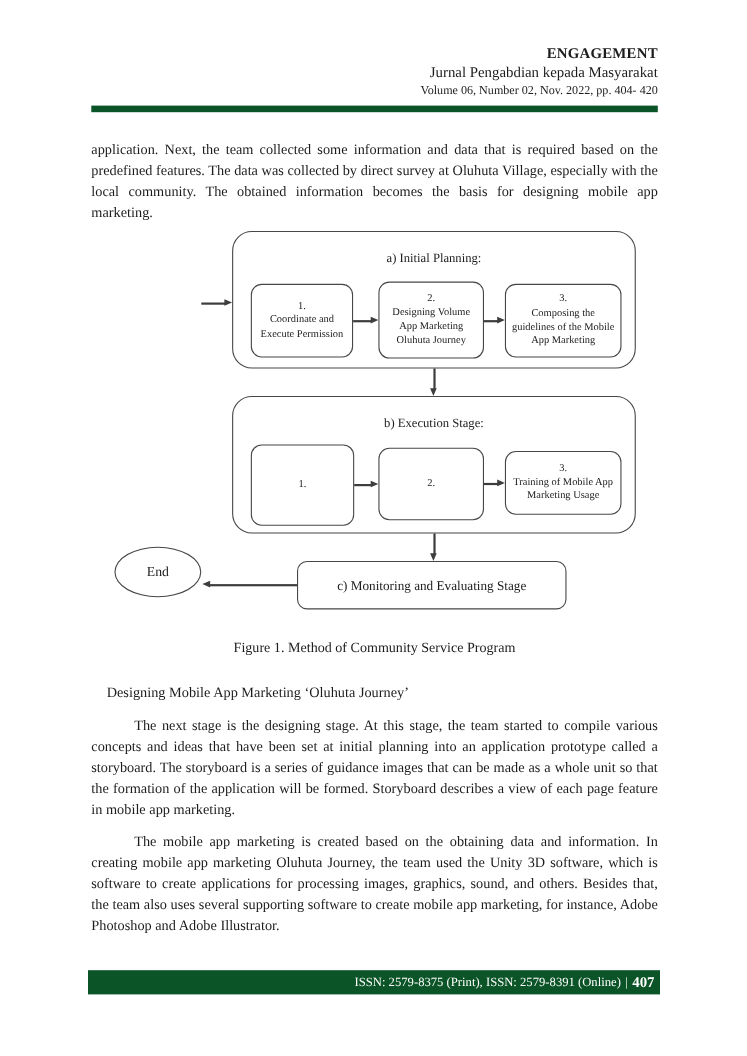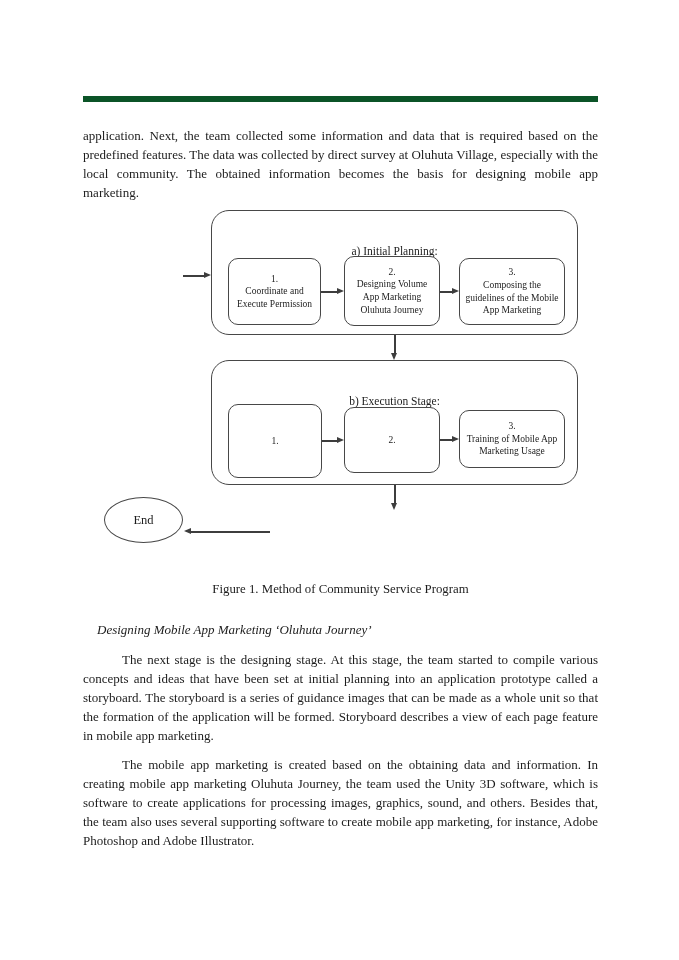--- a/index.html
+++ b/index.html
@@ -123,6 +123,11 @@
 
 <div class="page" style="color: rgb(28, 28, 28);">
 
+  <div class="journal-header">
+    <div class="journal-title">ENGAGEMENT</div>
+    <div class="journal-subtitle">Jurnal Pengabdian kepada Masyarakat</div>
+    <div class="journal-volume">Volume 06, Number 02, Nov. 2022, pp. 404- 420</div>
+  </div>
   <div class="header-divider"></div>
 
   <div class="para" id="para1">application. Next, the team collected some information and data that is required based on the predefined features. The data was collected by direct survey at Oluhuta Village, especially with the local community. The obtained information becomes the basis for designing mobile app marketing.</div>

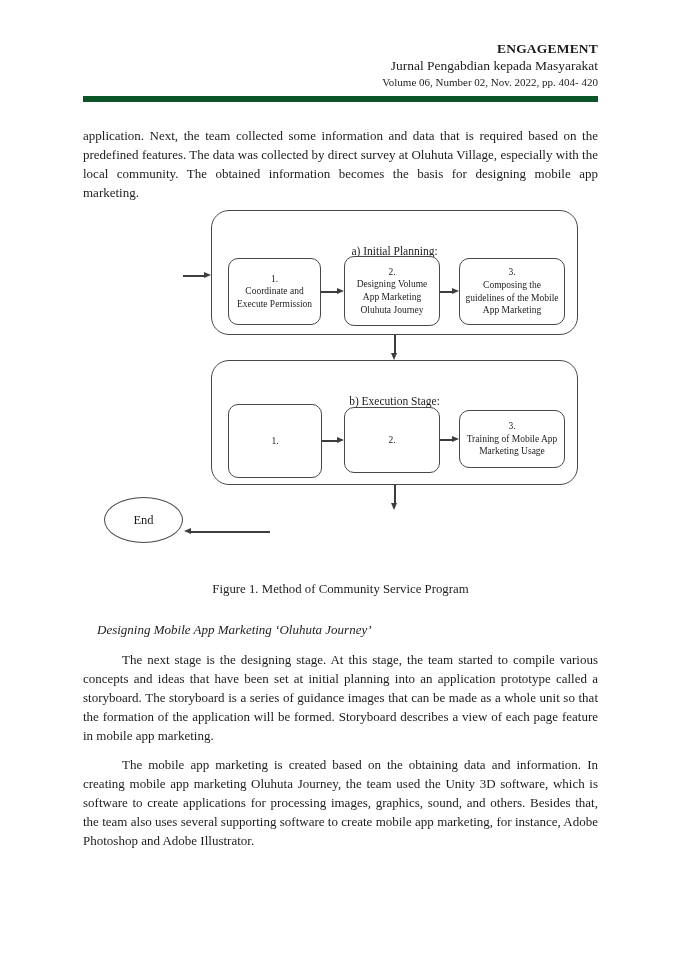--- a/index.html
+++ b/index.html
@@ -65,7 +65,7 @@
   #stage-a { left: 111px; top: 0px;   width: 367px; height: 125px; }
   #stage-b { left: 111px; top: 150px; width: 367px; height: 125px; }
   .stage-title {
-    position: absolute; left: 0; right: 0; top: 34px;
+    position: absolute; left: 0; right: 0; top: 18px;
     text-align: center; font-size: 11.5px;
   }
   .step-box {

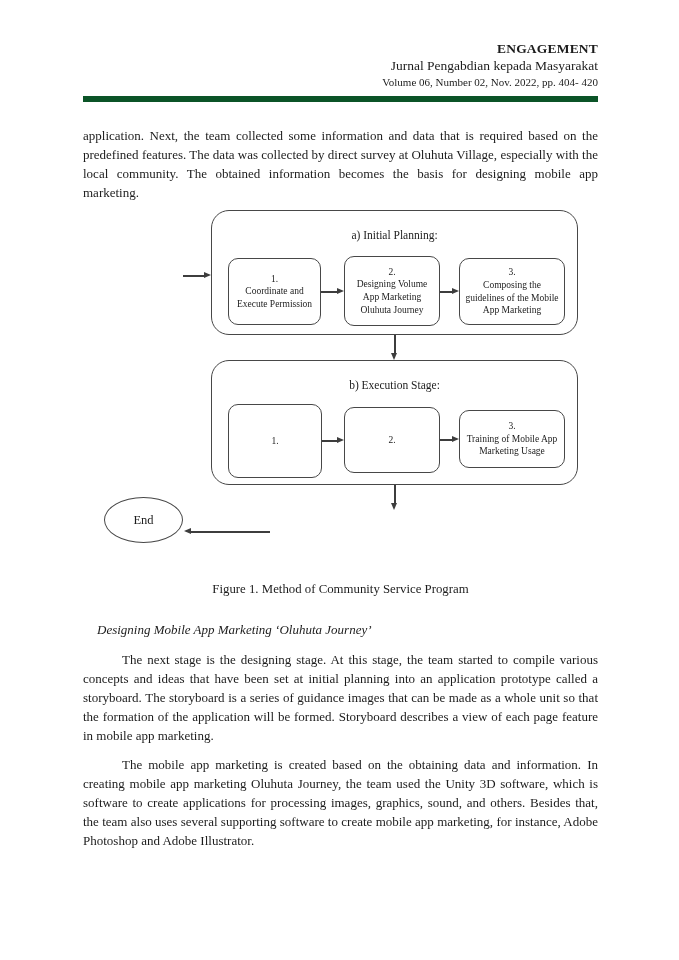--- a/index.html
+++ b/index.html
@@ -181,6 +181,7 @@
     <div class="vline" style="left:294px; top:275px; height:19px;"></div>
     <div class="ah-down" style="left:291px; top:293px;"></div>
 
+    <div class="node" id="stage-c">c) Monitoring and Evaluating Stage</div>
     <div class="hline" style="left:90px; top:321px; width:80px;"></div>
     <div class="ah-left" style="left:84px; top:317.5px;"></div>
     <div class="node ellipse" id="end-node">End</div>

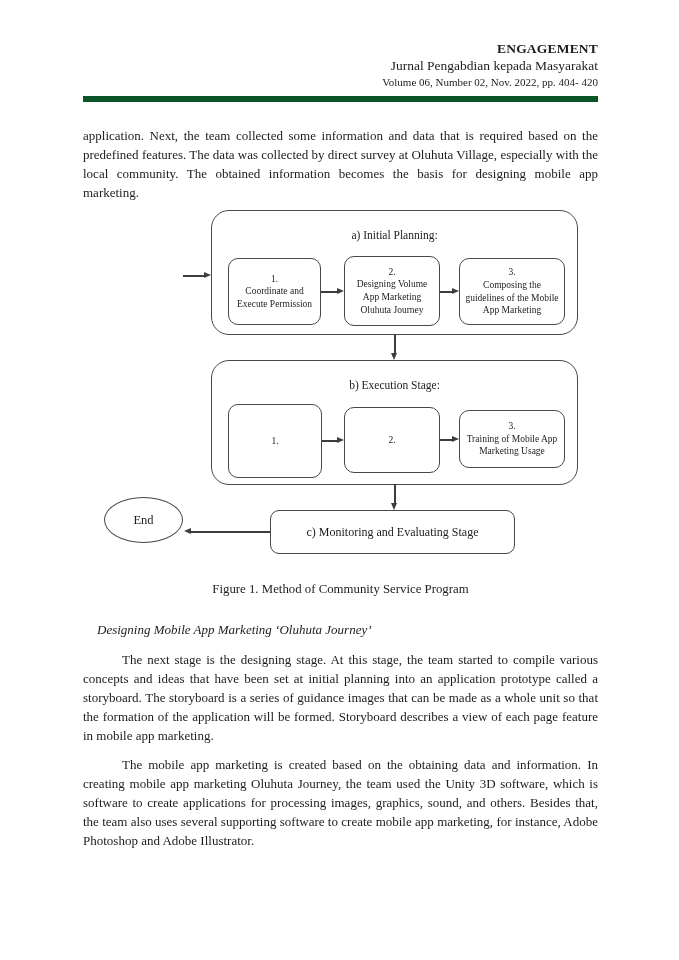--- a/index.html
+++ b/index.html
@@ -43,7 +43,6 @@
     position: absolute;
     left: 97px; top: 622px; width: 500px;
     font-size: 13px;
-    font-style: italic;
   }
   
   .diagram {

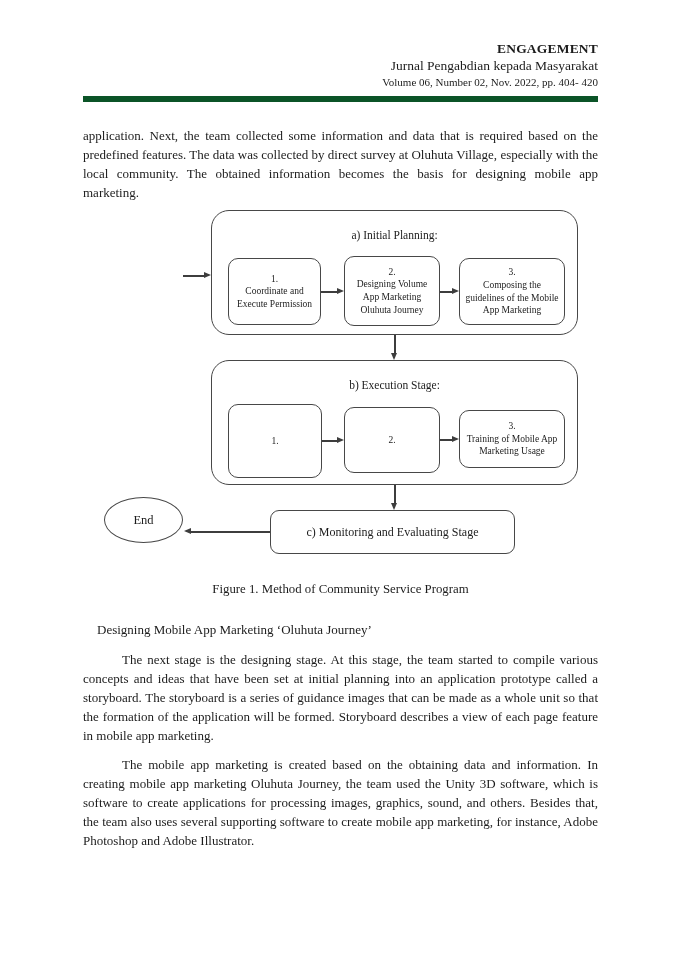--- a/index.html
+++ b/index.html
@@ -192,6 +192,11 @@
   <div class="para indent" id="para2">The next stage is the designing stage. At this stage, the team started to compile various concepts and ideas that have been set at initial planning into an application prototype called a storyboard. The storyboard is a series of guidance images that can be made as a whole unit so that the formation of the application will be formed. Storyboard describes a view of each page feature in mobile app marketing.</div>
   <div class="para indent" id="para3">The mobile app marketing is created based on the obtaining data and information. In creating mobile app marketing Oluhuta Journey, the team used the Unity 3D software, which is software to create applications for processing images, graphics, sound, and others. Besides that, the team also uses several supporting software to create mobile app marketing, for instance, Adobe Photoshop and Adobe Illustrator.</div>
 
+  <div class="footer-bar">
+    <span>ISSN: 2579-8375 (Print), ISSN: 2579-8391 (Online)</span>
+    <span class="sep">|</span>
+    <span class="page-number">407</span>
+  </div>
 
 </div>
 

